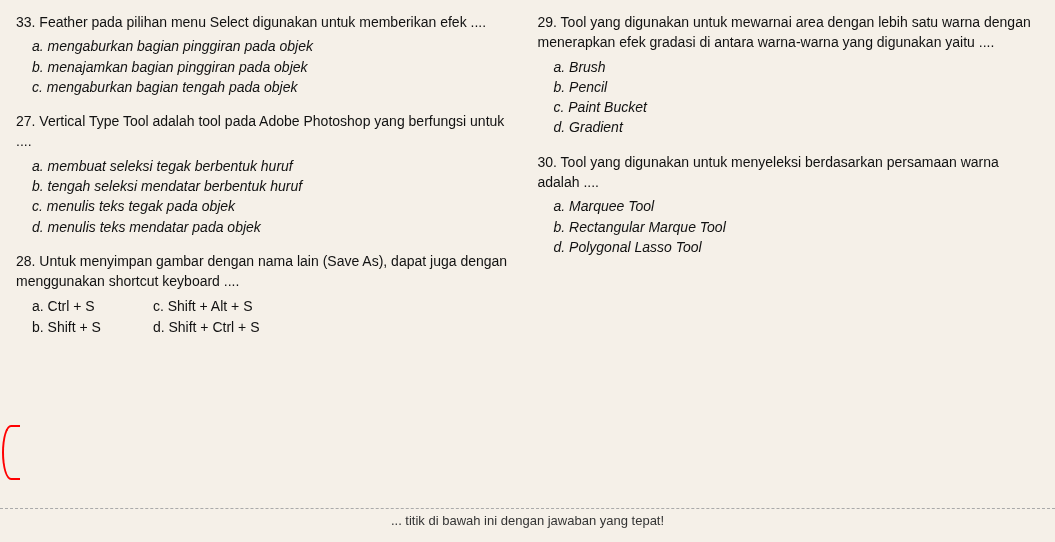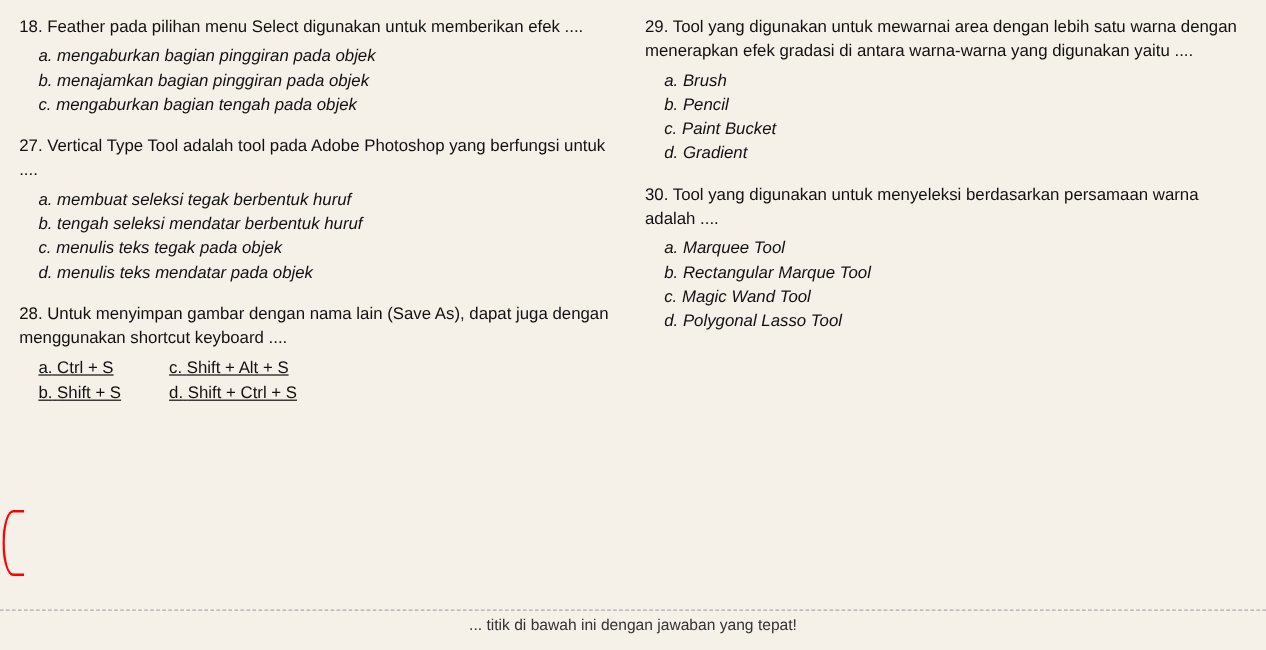--- a/index.html
+++ b/index.html
@@ -94,7 +94,7 @@
 
     <div class="question-block">
       <p class="question-title">
-        <span>18.</span>
+        <span>33.</span>
         <span>Feather pada pilihan menu Select digunakan untuk memberikan efek ....</span>
       </p>
       <ul class="options-list">

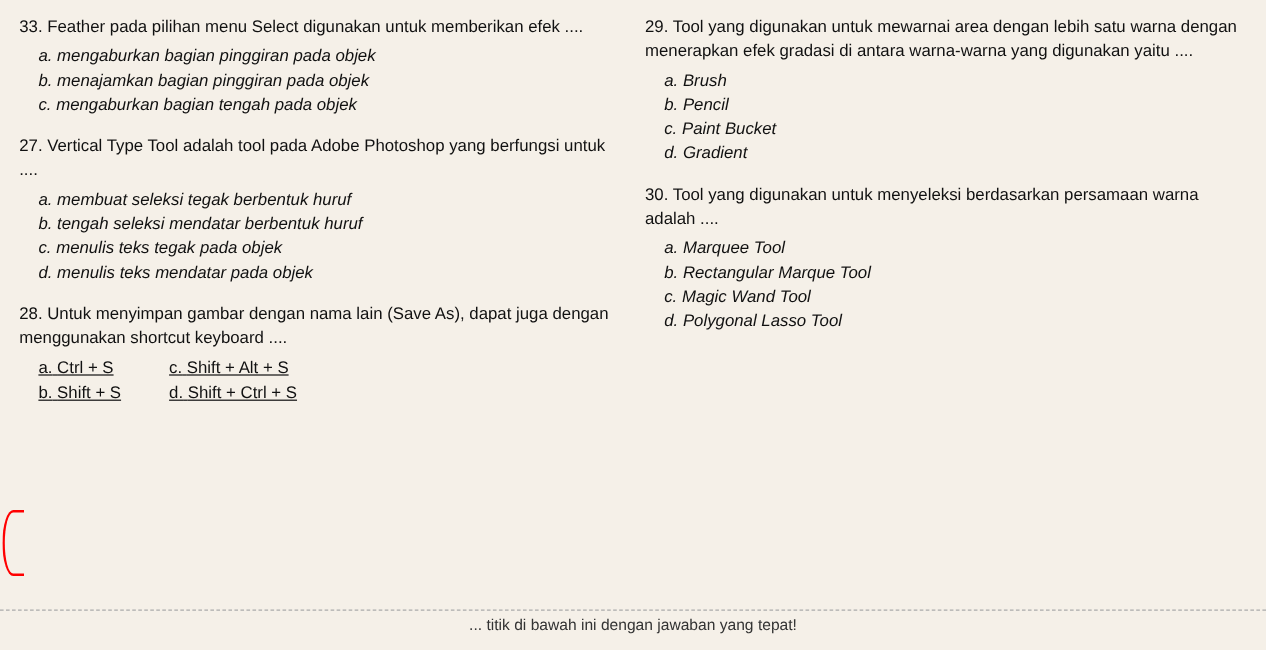--- a/index.html
+++ b/index.html
@@ -159,7 +159,6 @@
       <ul class="options-list">
         <li><span>a.</span>&nbsp;<span>Marquee Tool</span></li>
         <li><span>b.</span>&nbsp;<span>Rectangular Marque Tool</span></li>
-        <li><span>c.</span>&nbsp;<span>Magic Wand Tool</span></li>
         <li><span>d.</span>&nbsp;<span>Polygonal Lasso Tool</span></li>
       </ul>
     </div>

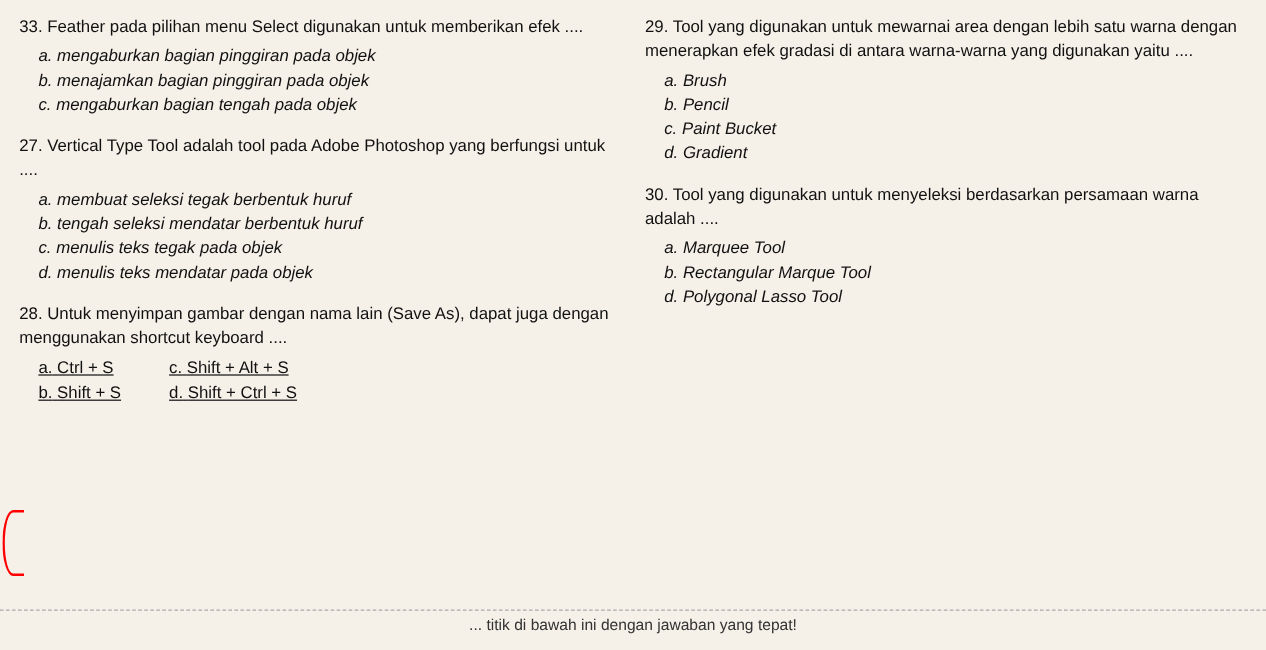--- a/index.html
+++ b/index.html
@@ -58,9 +58,8 @@
 
     .inline-options {
       display: flex;
-      gap: 40px;
+      gap: 52px;
       margin-bottom: 4px;
-      text-decoration: underline;
     }
 
     .inline-options-group {

